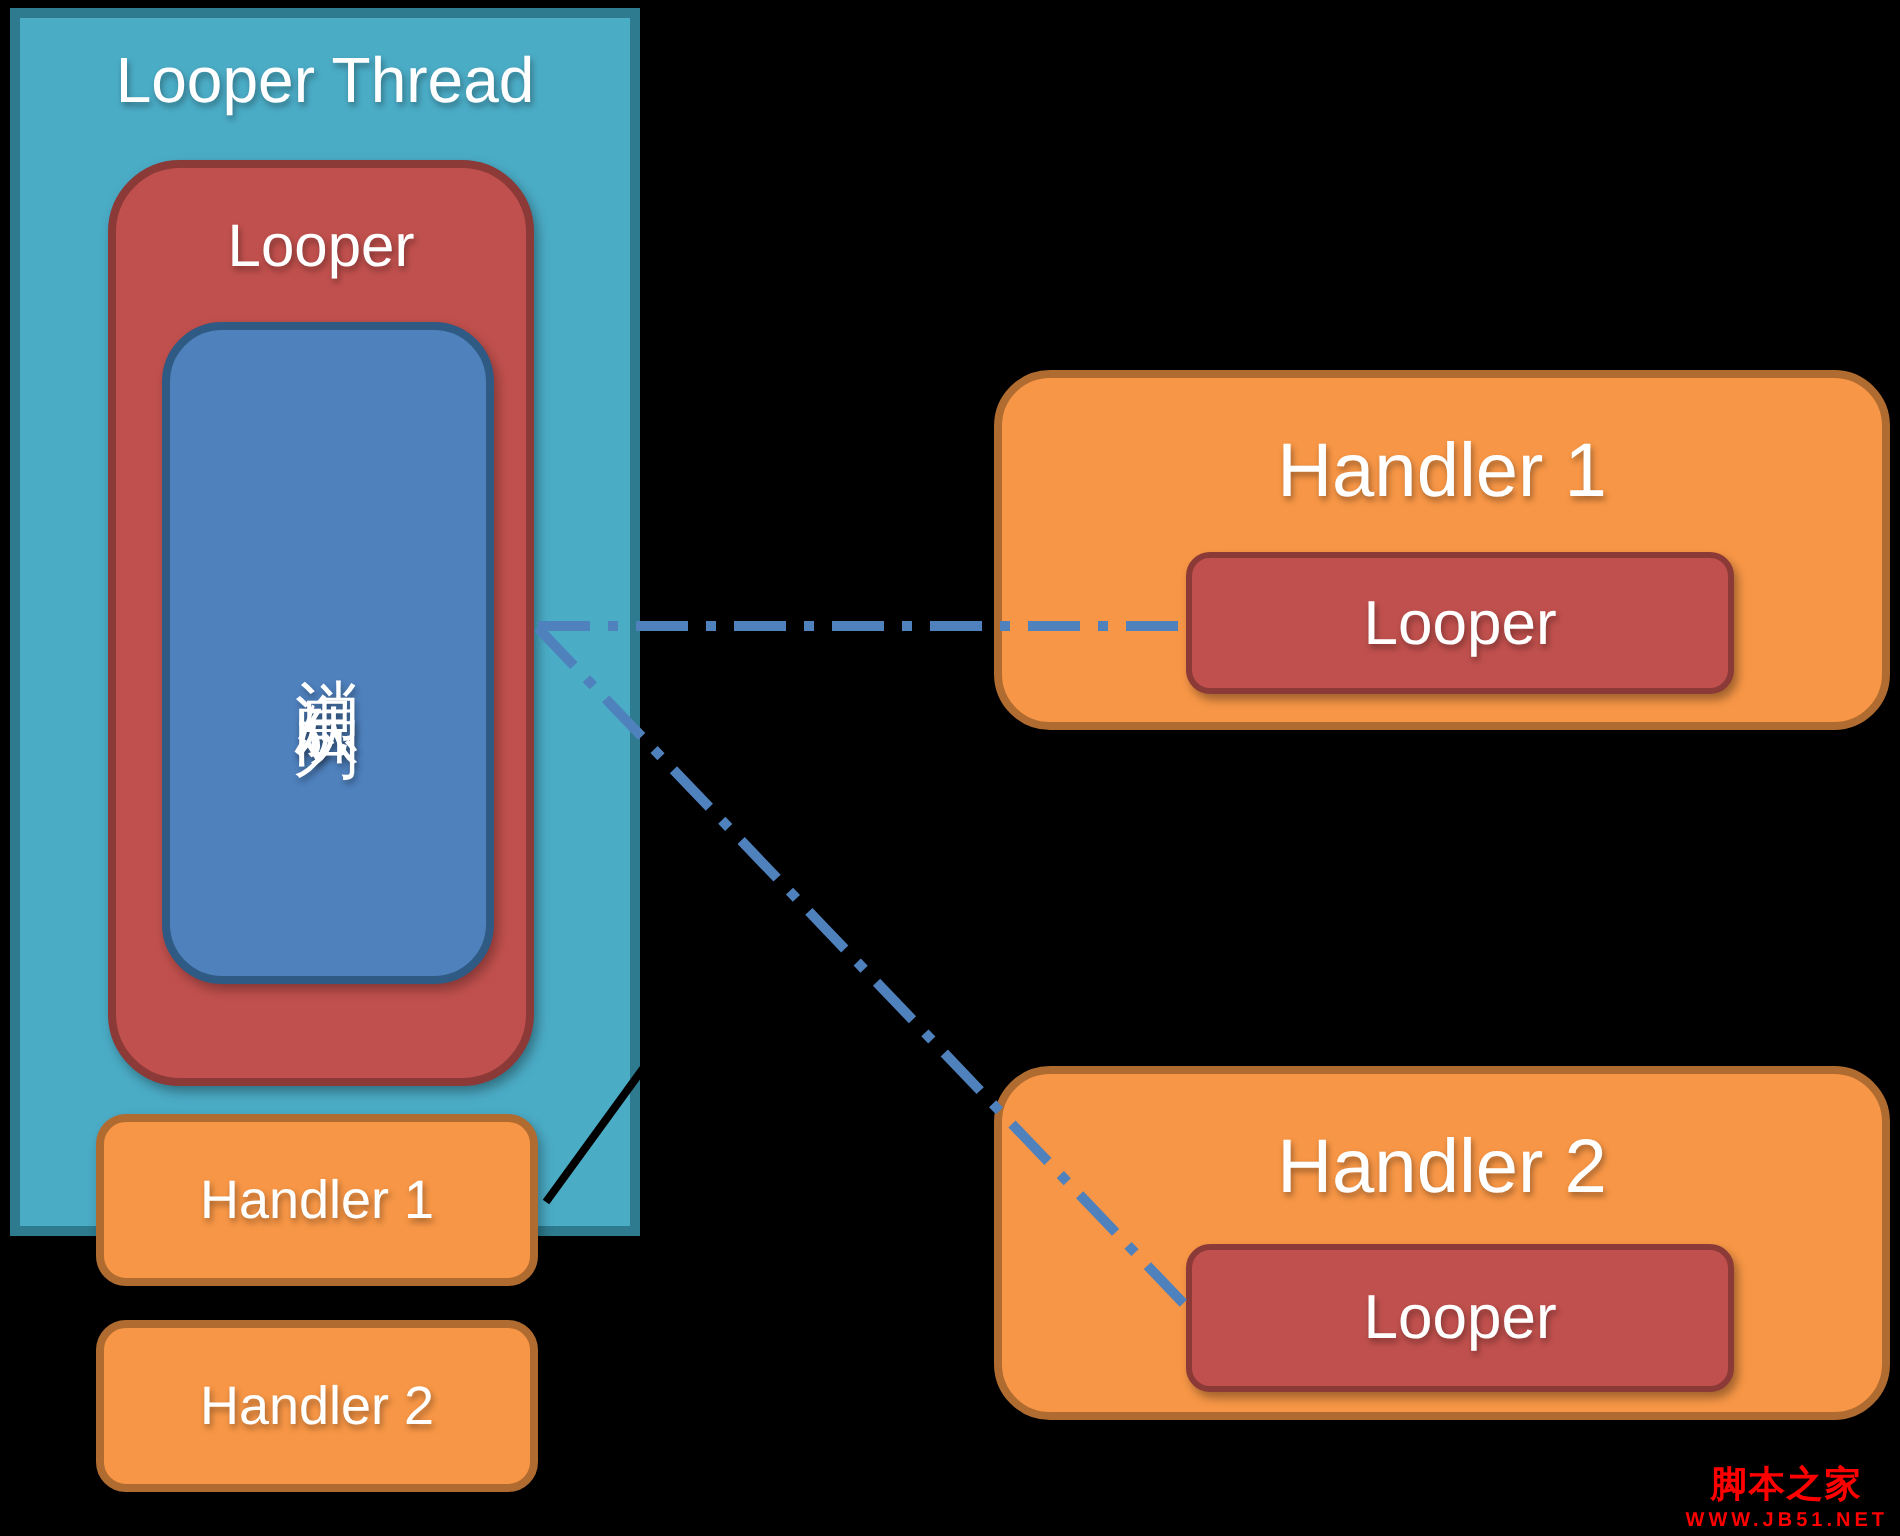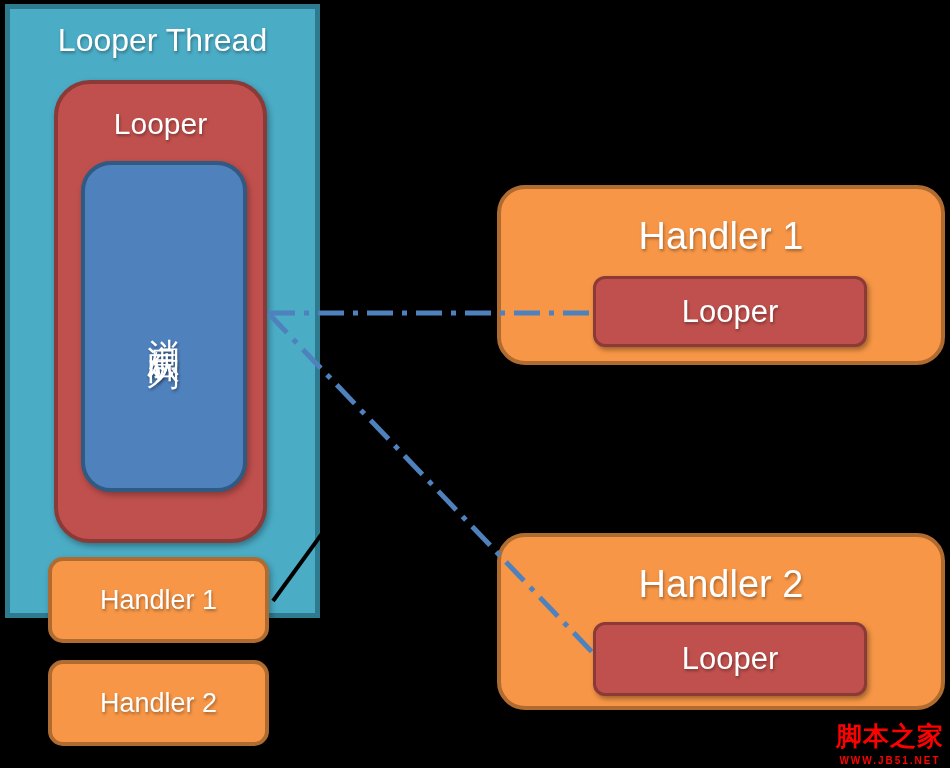--- a/index.html
+++ b/index.html
@@ -80,7 +80,7 @@
   .watermark{
     position:absolute;right:6px;bottom:2px;z-index:5;text-align:center;color:#FF0000;
   }
-  .wm-name{font-size:26px;font-weight:bold;letter-spacing:1px;
+  .wm-name{font-size:18px;font-weight:bold;letter-spacing:1px;
     font-family:"DejaVu Serif","Liberation Serif",serif;}
   .wm-url{font-size:10px;font-weight:bold;letter-spacing:2px;margin-top:1px;text-align:center;}
 </style>

